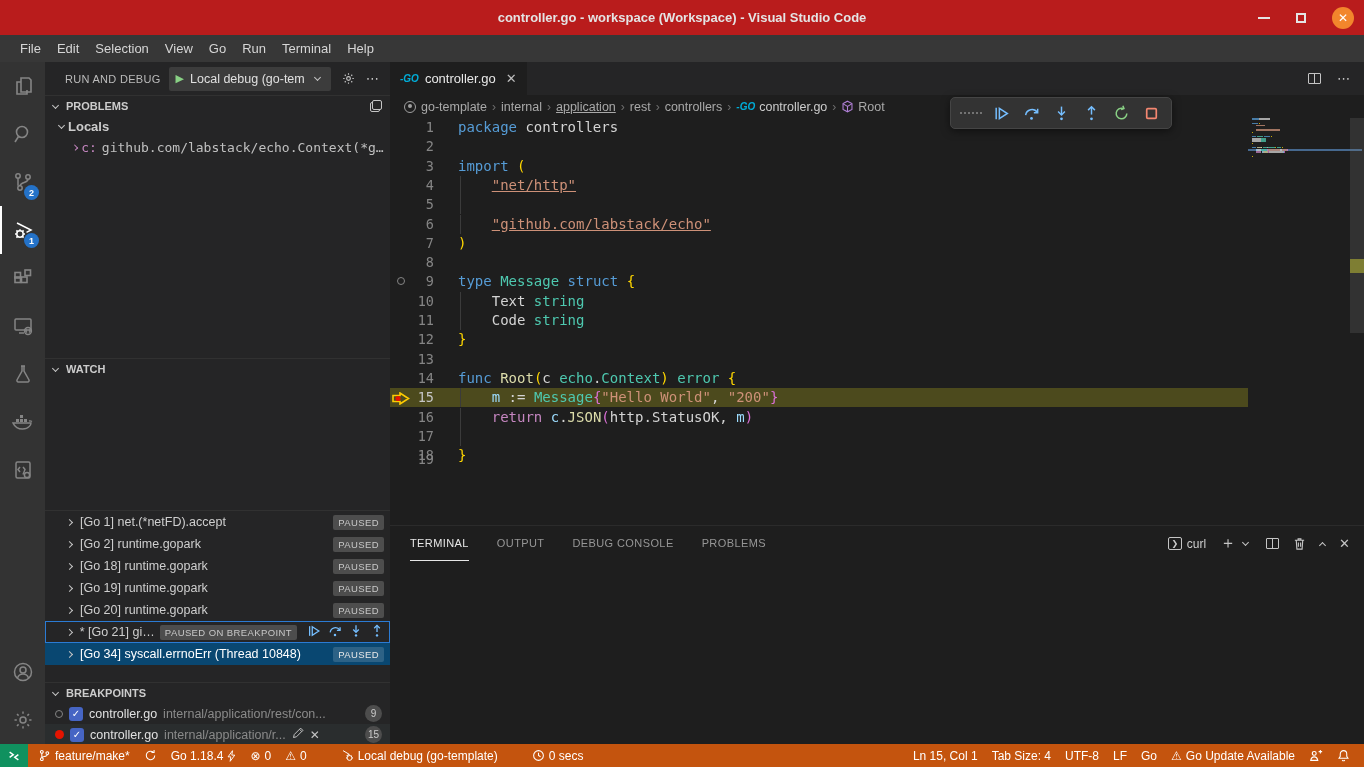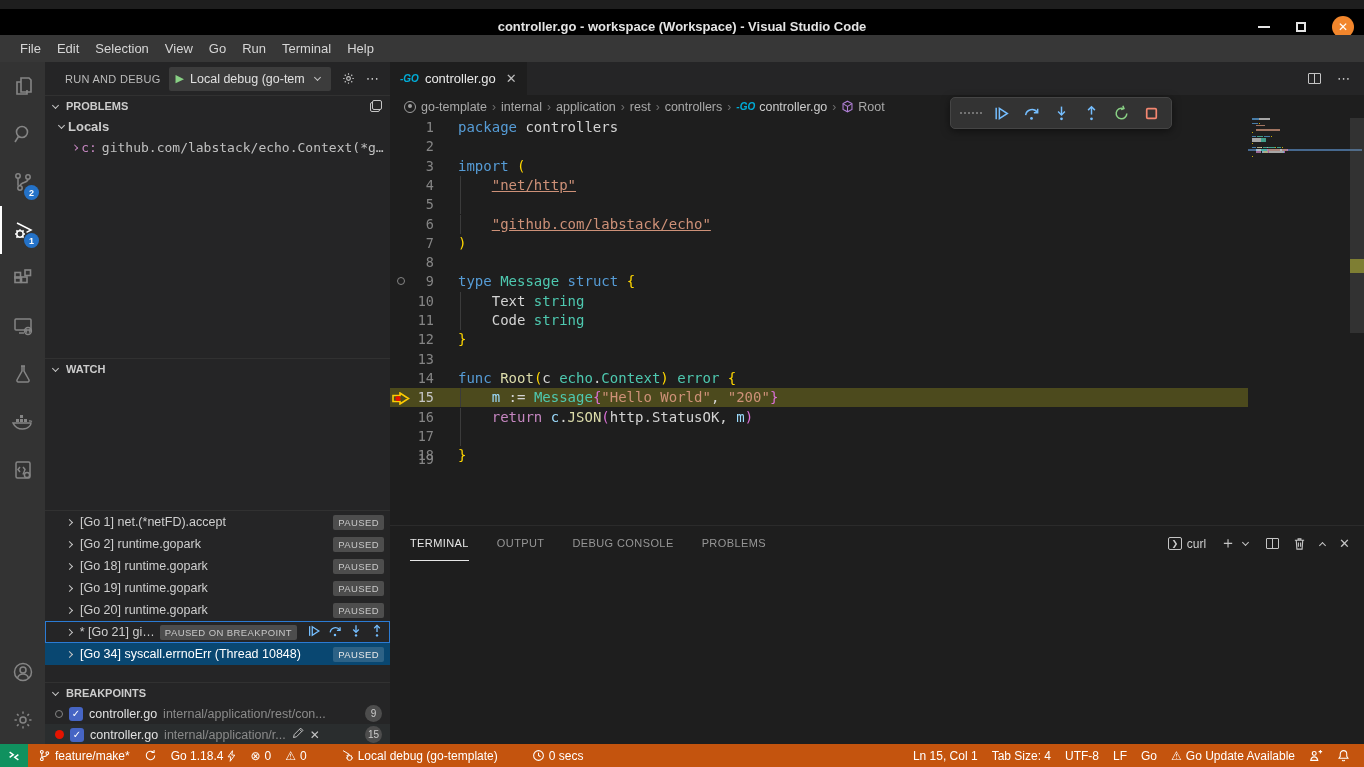--- a/index.html
+++ b/index.html
@@ -7,7 +7,7 @@
   body{background:#1e1e1e;font-family:"Liberation Sans","DejaVu Sans",sans-serif;color:#cccccc;position:relative;font-size:13px;}
   .abs{position:absolute;}
   
-  .titlebar{left:0;top:0;width:1364px;height:35px;background:#000000;display:flex;align-items:center;justify-content:center;margin-top:9px;}
+  .titlebar{left:0;top:0;width:1364px;height:35px;background:#b91c1c;display:flex;align-items:center;justify-content:center;}
   .title-text{font-size:13px;font-weight:700;color:#e4e4e4;}
   .win-controls{position:absolute;right:10px;top:0;height:35px;display:flex;align-items:center;gap:26px;}
   .wc-min{width:12px;height:2px;background:#e4e4e4;}

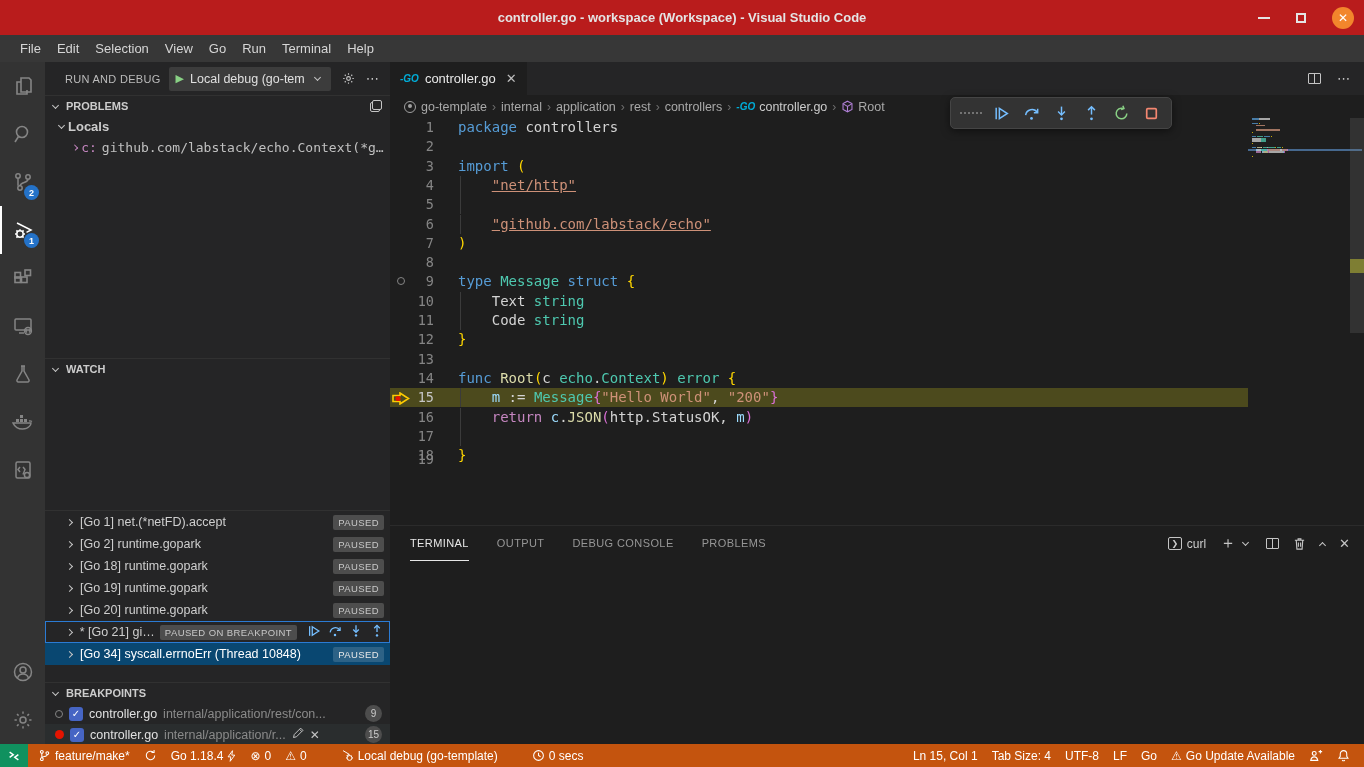--- a/index.html
+++ b/index.html
@@ -382,7 +382,7 @@
           <span>internal</span>
         </span>
         <span class="bc-sep">›</span>
-        <span style="display: flex; align-items: center; gap: 4px;">
+        <span style="display: flex; align-items: center; gap: 4px; text-decoration: underline;">
           <span>application</span>
         </span>
         <span class="bc-sep">›</span>

